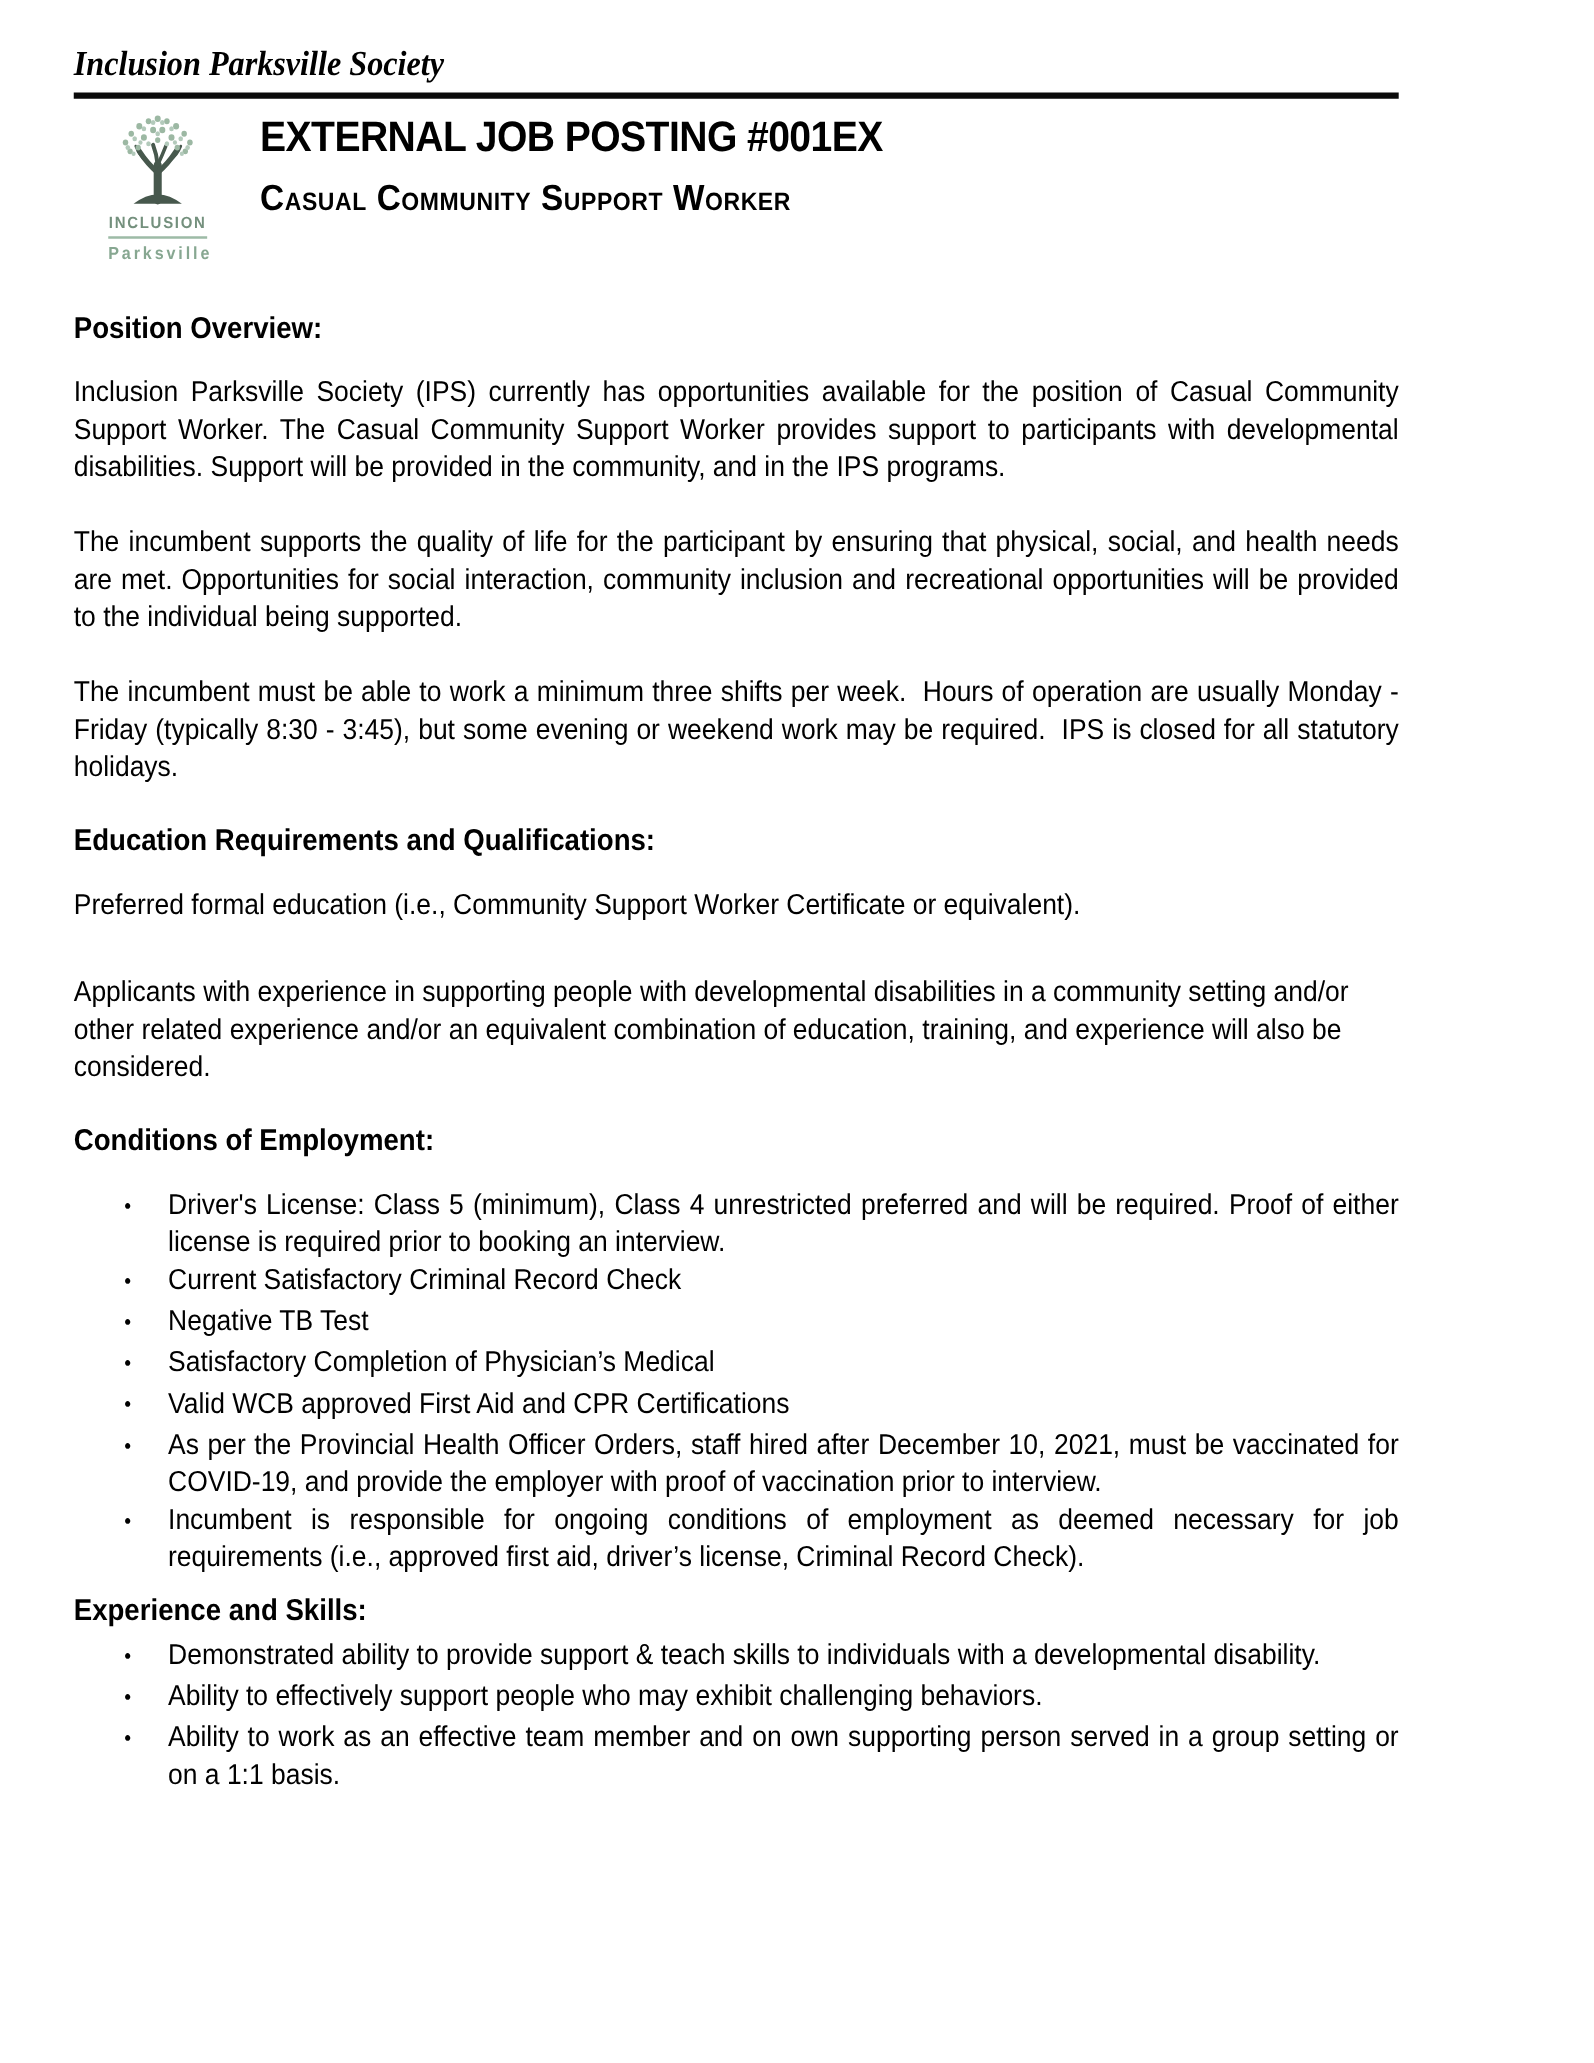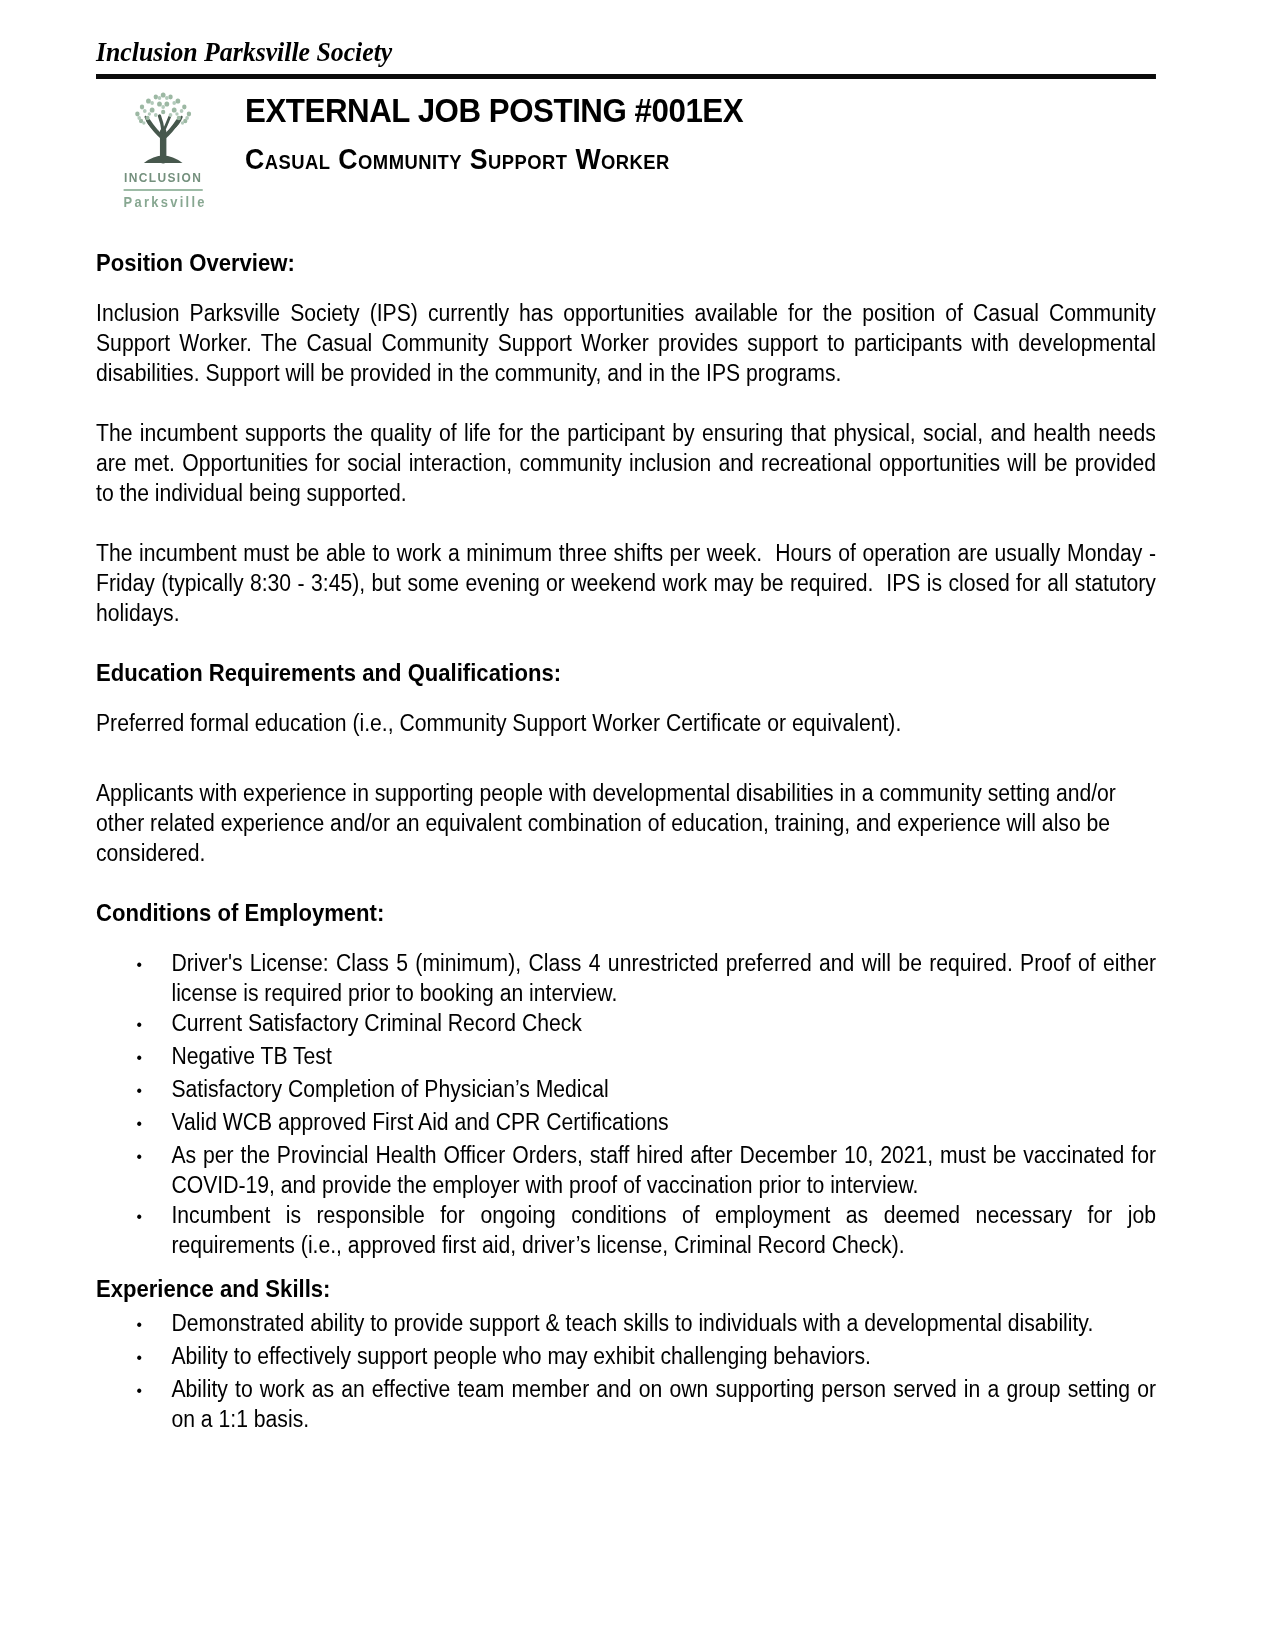--- a/index.html
+++ b/index.html
@@ -12,7 +12,7 @@
     overflow: hidden;
   }
   .page {
-    padding: 36px 0 0 96px;
+    padding: 36px 0 0 59px;
   }
   
   .squeeze {

